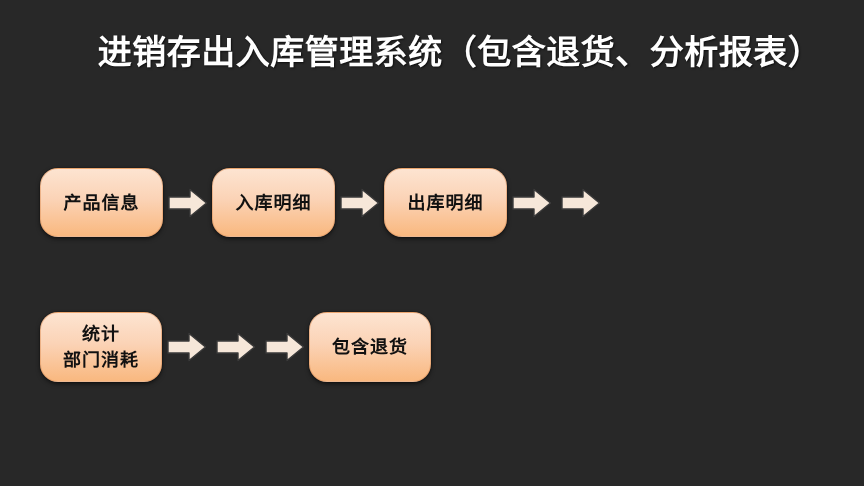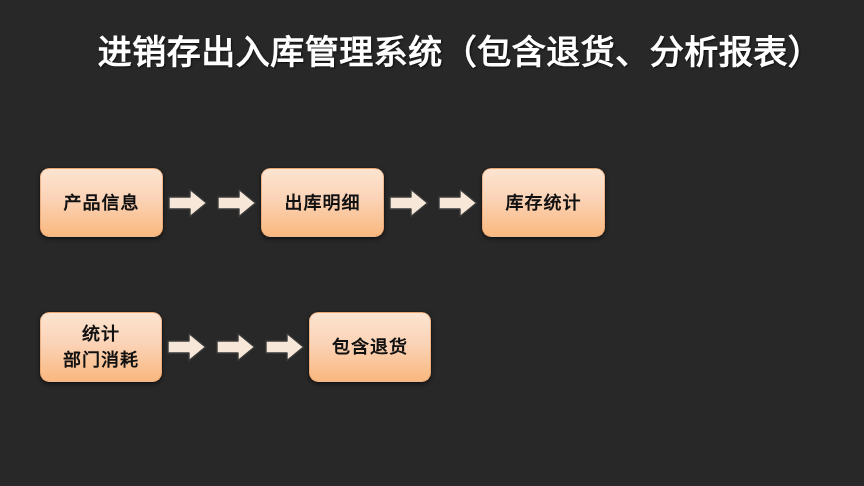--- a/index.html
+++ b/index.html
@@ -55,7 +55,7 @@
   .node {
     box-sizing: border-box;
     background: linear-gradient(to bottom, #fde4d1 0%, #fbd3b6 45%, #f9b87f 100%);
-    border-radius: 9px;
+    border-radius: 18px;
     border: 1px solid rgba(224,150,95,0.55);
     box-shadow: 0 2px 4px rgba(0,0,0,0.55), 0 0 0 1px rgba(0,0,0,0.10);
     color: #111111;

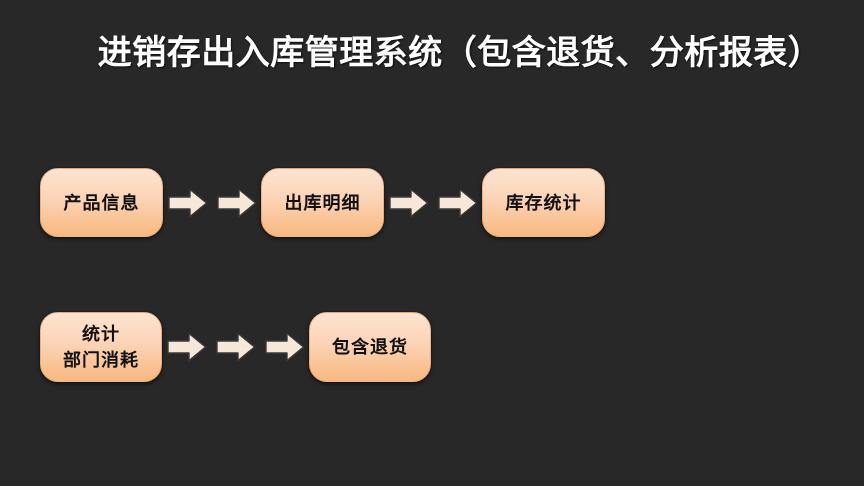--- a/index.html
+++ b/index.html
@@ -104,6 +104,9 @@
       </svg>
     </div>
 
+    <div class="node">
+      <span class="label-line">入库明细</span>
+    </div>
 
     <div class="arrow">
       <svg width="40" height="30" viewBox="0 0 40 30" aria-hidden="true">

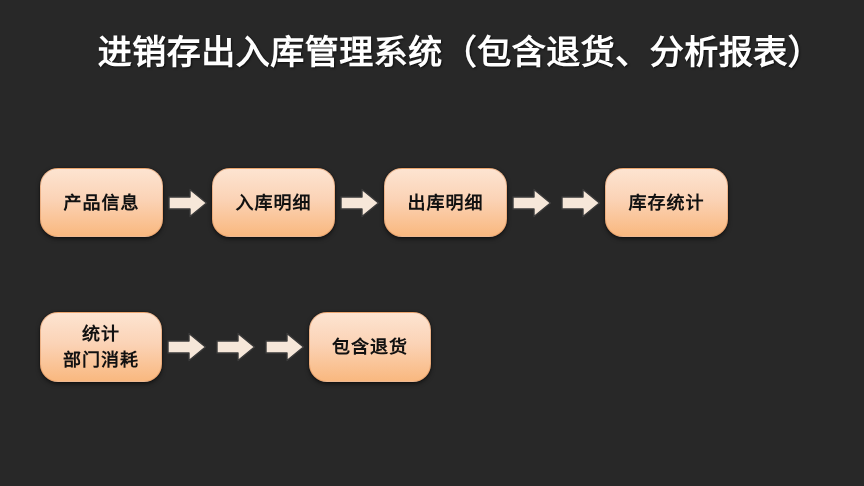--- a/index.html
+++ b/index.html
@@ -131,9 +131,6 @@
       </svg>
     </div>
 
-    <div class="node">
-      <span class="label-line">库存统计</span>
-    </div>
 
   </div>
 

